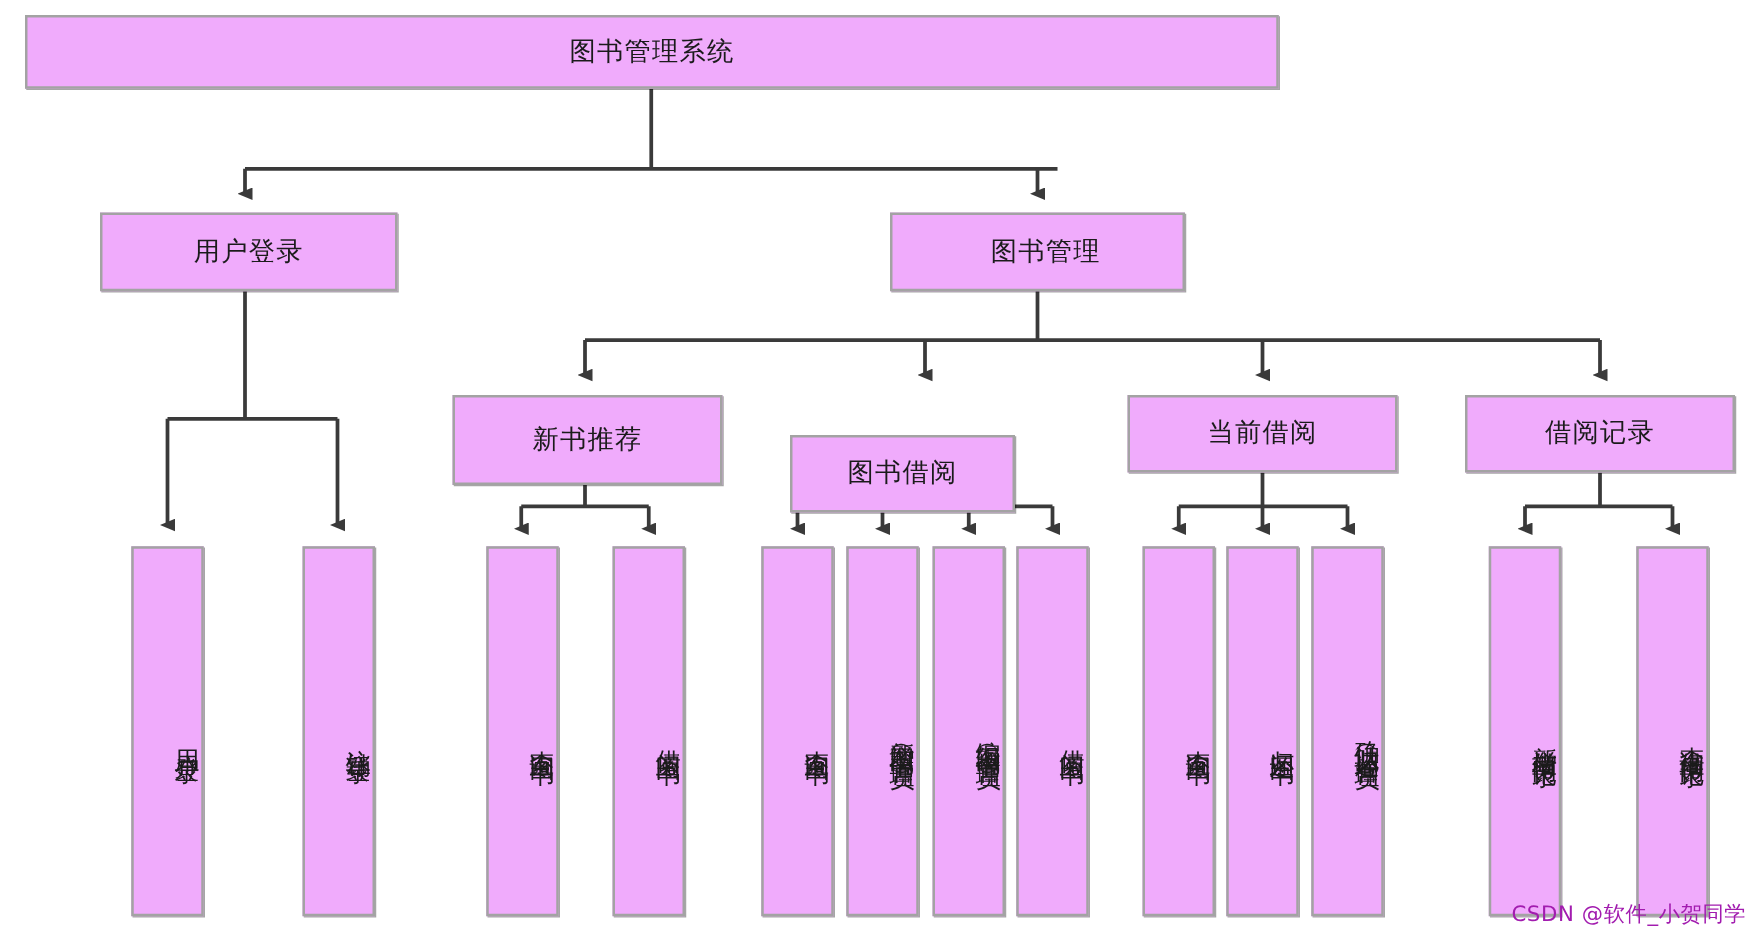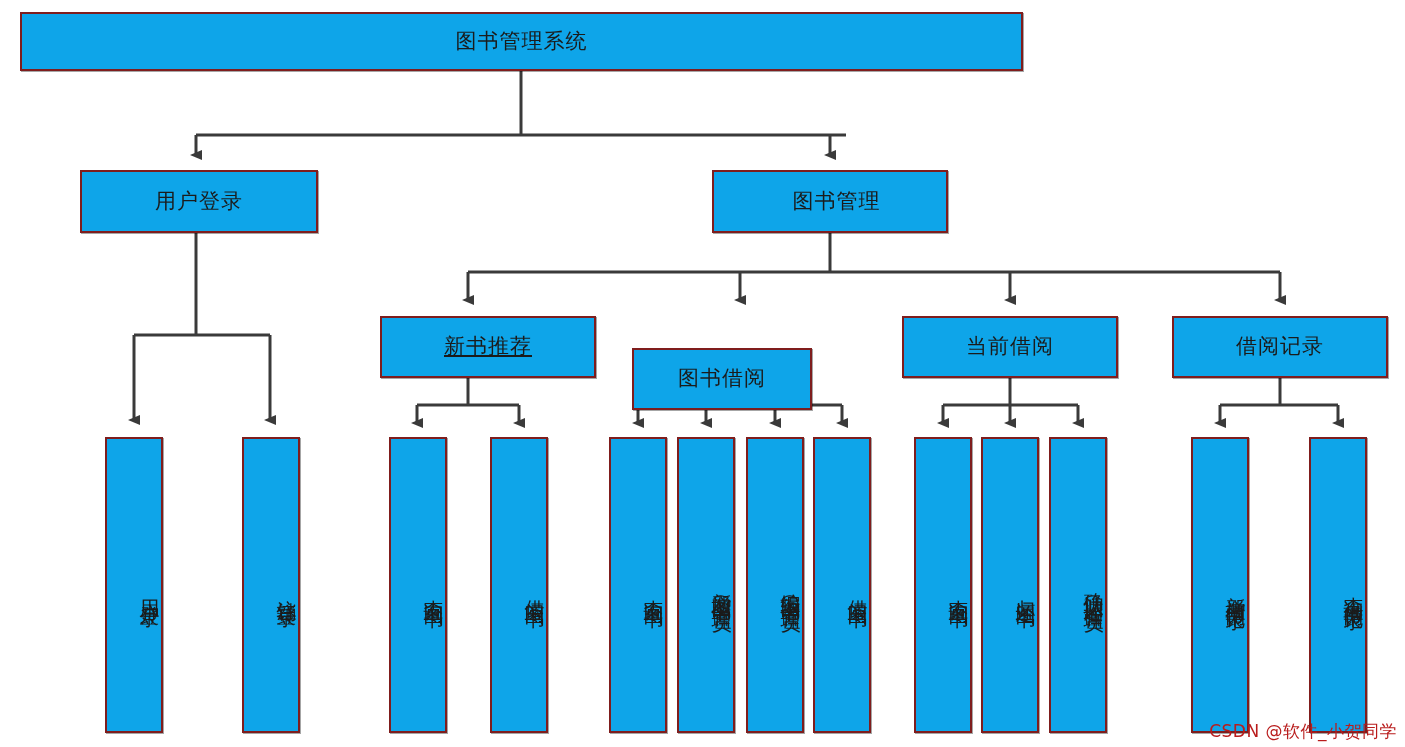--- a/index.html
+++ b/index.html
@@ -28,8 +28,8 @@
   .node {
     position: absolute;
     box-sizing: border-box;
-    border: 2px solid #7f1d1d;
-    background: #0ea5e9;
+    border: 2px solid #a3a3a3;
+    background: #f0abfc;
     display: flex;
     align-items: center;
     justify-content: center;

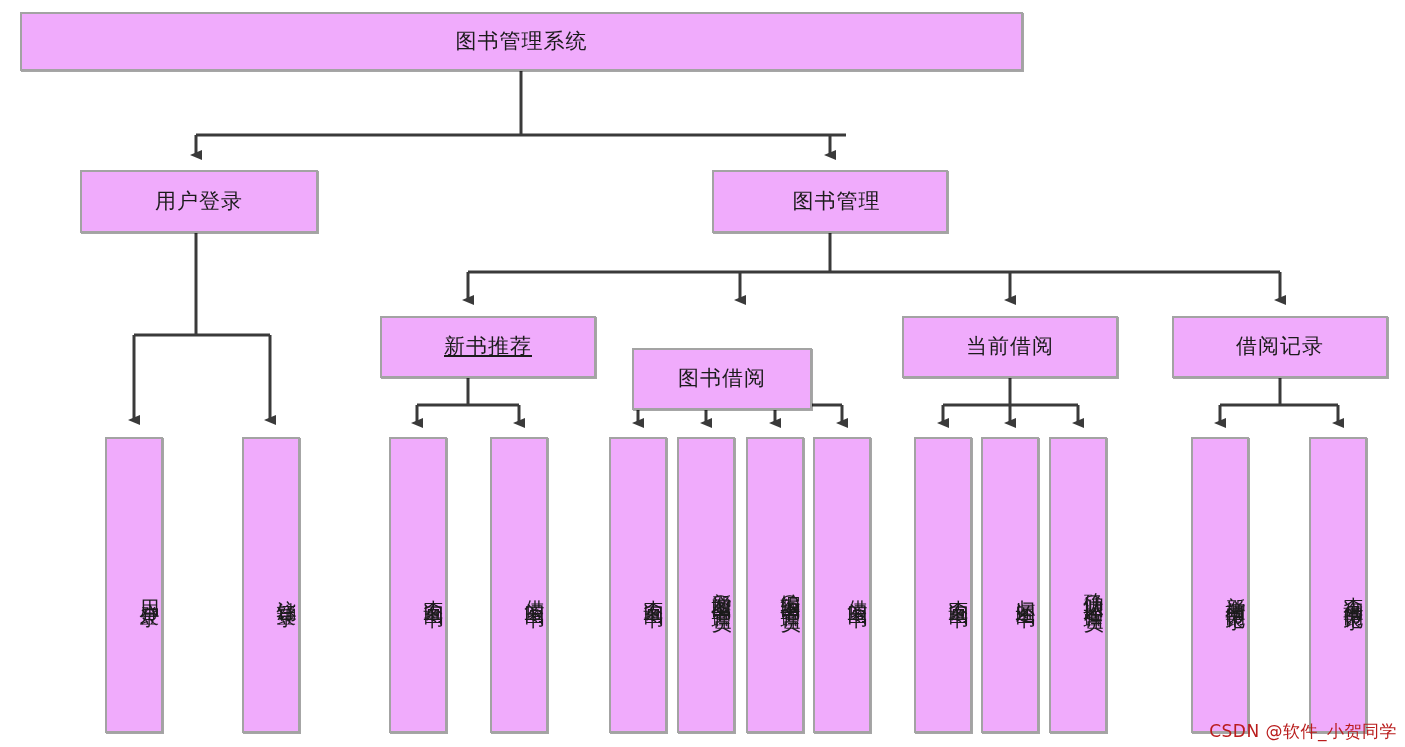--- a/index.html
+++ b/index.html
@@ -133,7 +133,7 @@
     <span>图书管理</span>
   </div>
 
-  <div class="node horiz" style="left:380px; top:316px; width:216px; height:62px;text-decoration:underline;">
+  <div class="node horiz" style="left:362px; top:316px; width:216px; height:72px;">
     <span>新书推荐</span>
   </div>
   <div class="node horiz" style="left:632px; top:316px; width:180px; height:62px;margin-top:32px;">

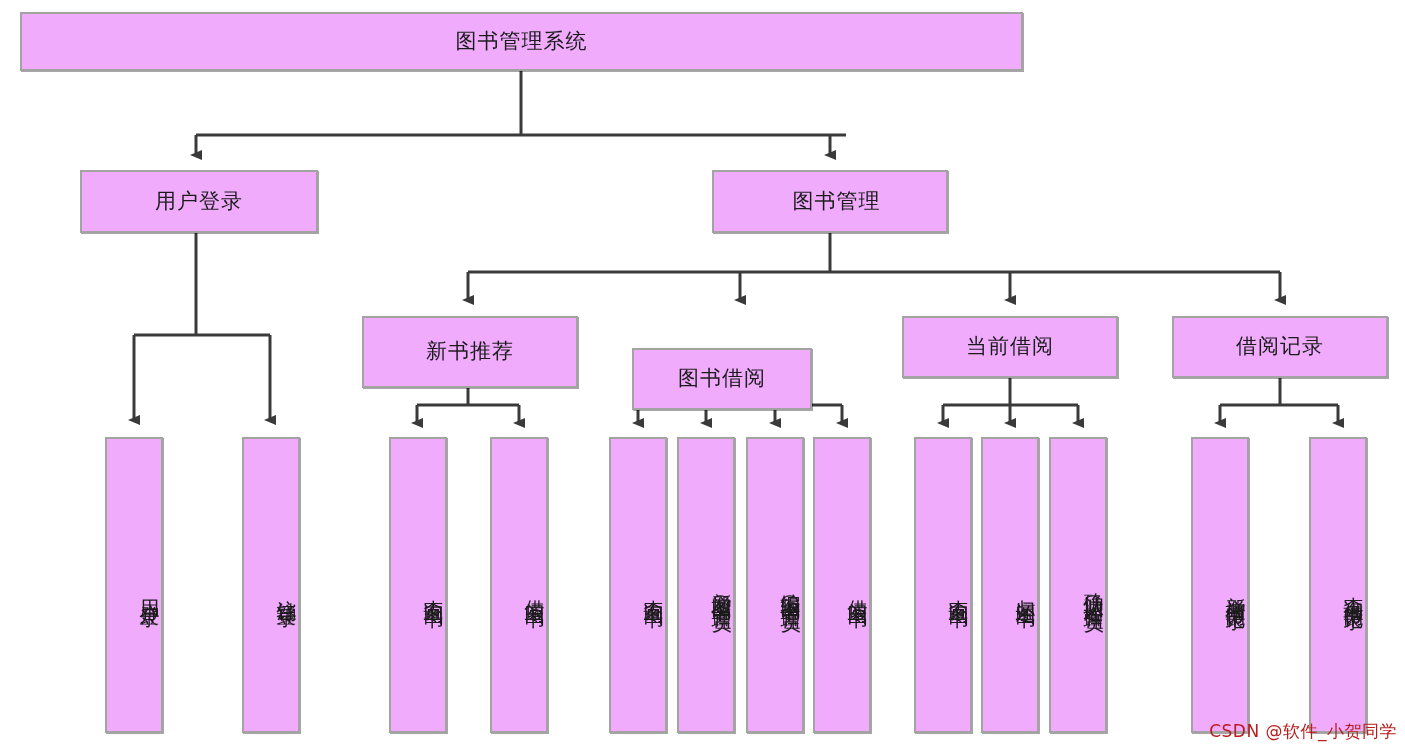--- a/index.html
+++ b/index.html
@@ -62,7 +62,7 @@
     right: 8px;
     bottom: 4px;
     font-size: 17px;
-    color: #b91c1c;
+    color: #a21caf;
     letter-spacing: 0.5px;
     white-space: nowrap;
   }

